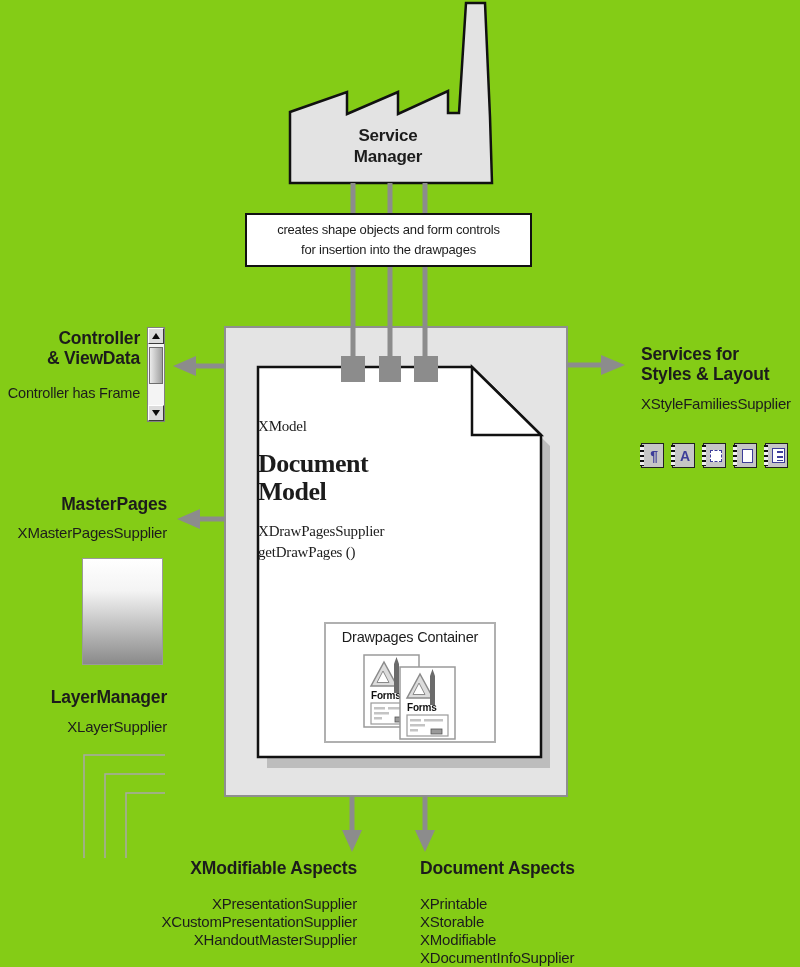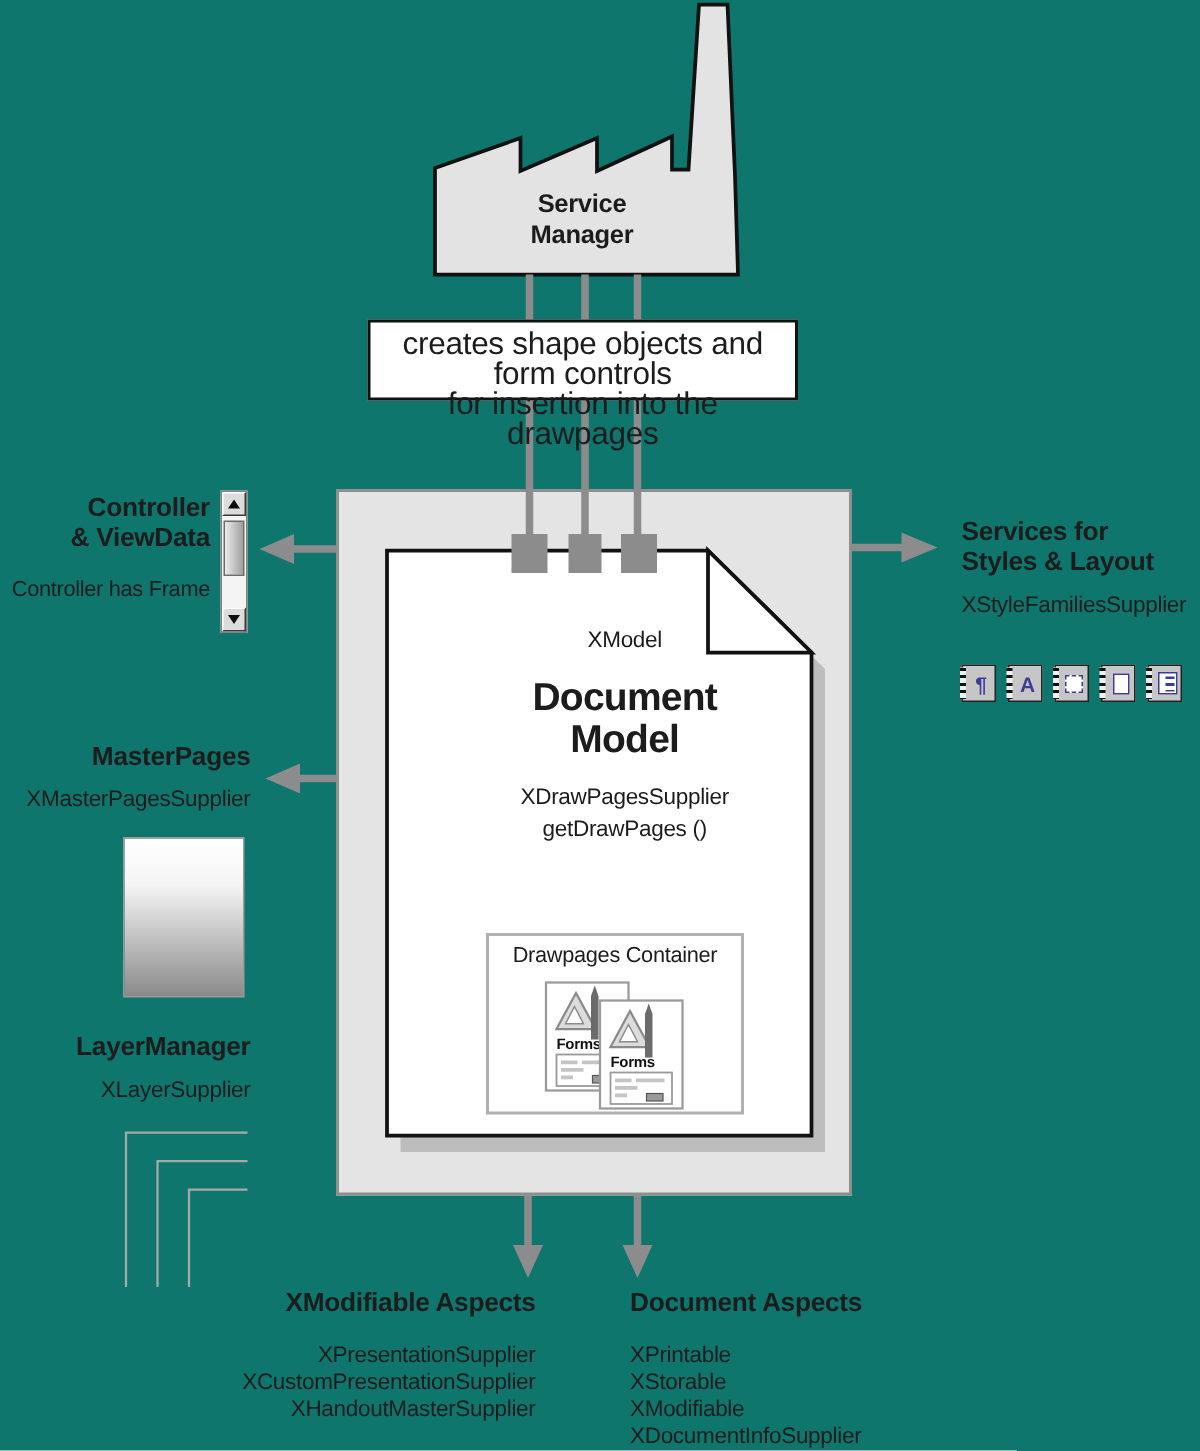--- a/index.html
+++ b/index.html
@@ -5,7 +5,7 @@
   * { box-sizing: border-box; margin: 0; padding: 0; }
   html,body { background:#fff; }
   body { font-family:"Liberation Sans", sans-serif; color:#1c1c1c; }
-  #canvas { position:relative; width:800px; height:967px; background:#0f766e; overflow:hidden; letter-spacing:-0.2px; }
+  #canvas { position:relative; width:800px; height:967px; background:#84cc16; overflow:hidden; letter-spacing:-0.2px; }
   .abs { position:absolute; }
   .svg-layer { position:absolute; left:0; top:0; width:800px; height:967px; }
 

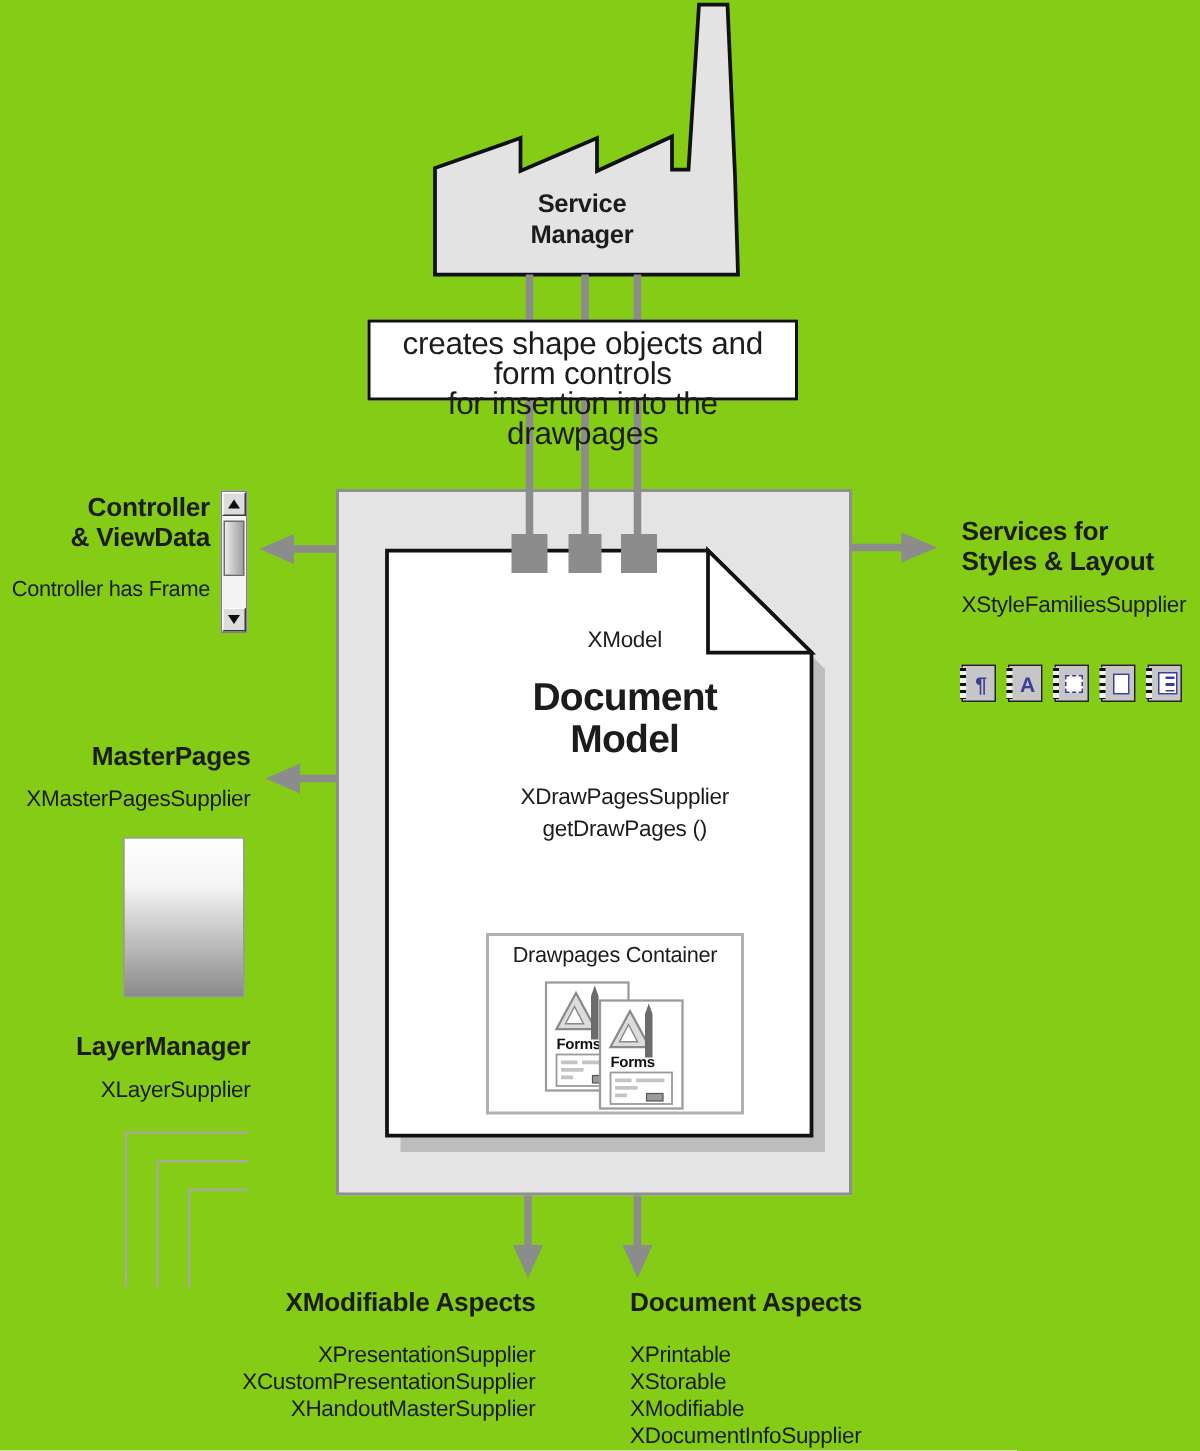--- a/index.html
+++ b/index.html
@@ -14,7 +14,7 @@
 
   
   .creates-box { left:245px; top:213px; width:287px; height:54px; background:#fff; border:2.5px solid #111;
-                 text-align:center; font-size:21px; line-height:20px; padding-top:5px; }
+                 text-align:center; font-size:13px; line-height:20px; padding-top:5px; }
 
   
   .factory-label { left:308px; top:125px; width:160px; text-align:center; font-weight:bold; font-size:17px; line-height:21px; }

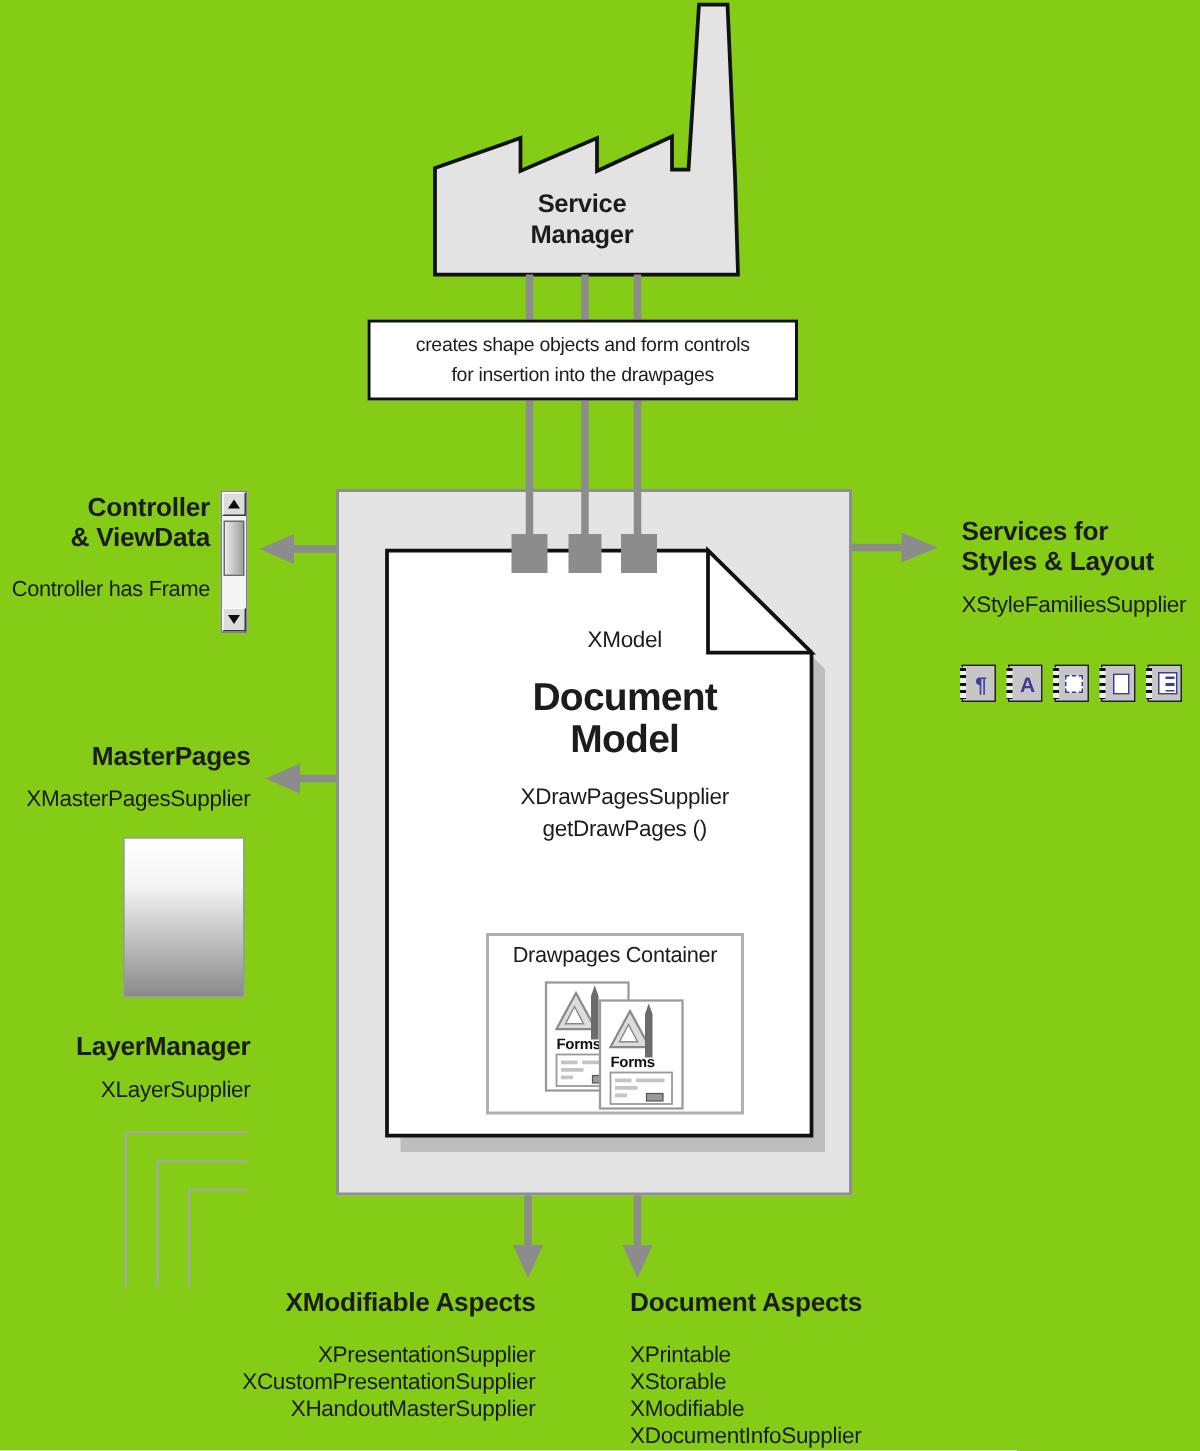--- a/index.html
+++ b/index.html
@@ -65,7 +65,7 @@
             background:linear-gradient(90deg,#ebebeb,#9f9f9f); border:1px solid #6d6d6d; }
 
   
-  .model-text { left:258px; top:416px; width:317px; text-align:center; }
+  .model-text { left:258px; top:416px; width:317px; text-align:left;font-family:Liberation Serif, serif; }
   .model-text .small { font-size:15px; line-height:21px; }
   .model-text .big { font-weight:bold; font-size:26px; line-height:28px; margin-top:13px; letter-spacing:-0.5px; }
   .model-text .small2 { font-size:15px; line-height:21px; margin-top:15px; }

